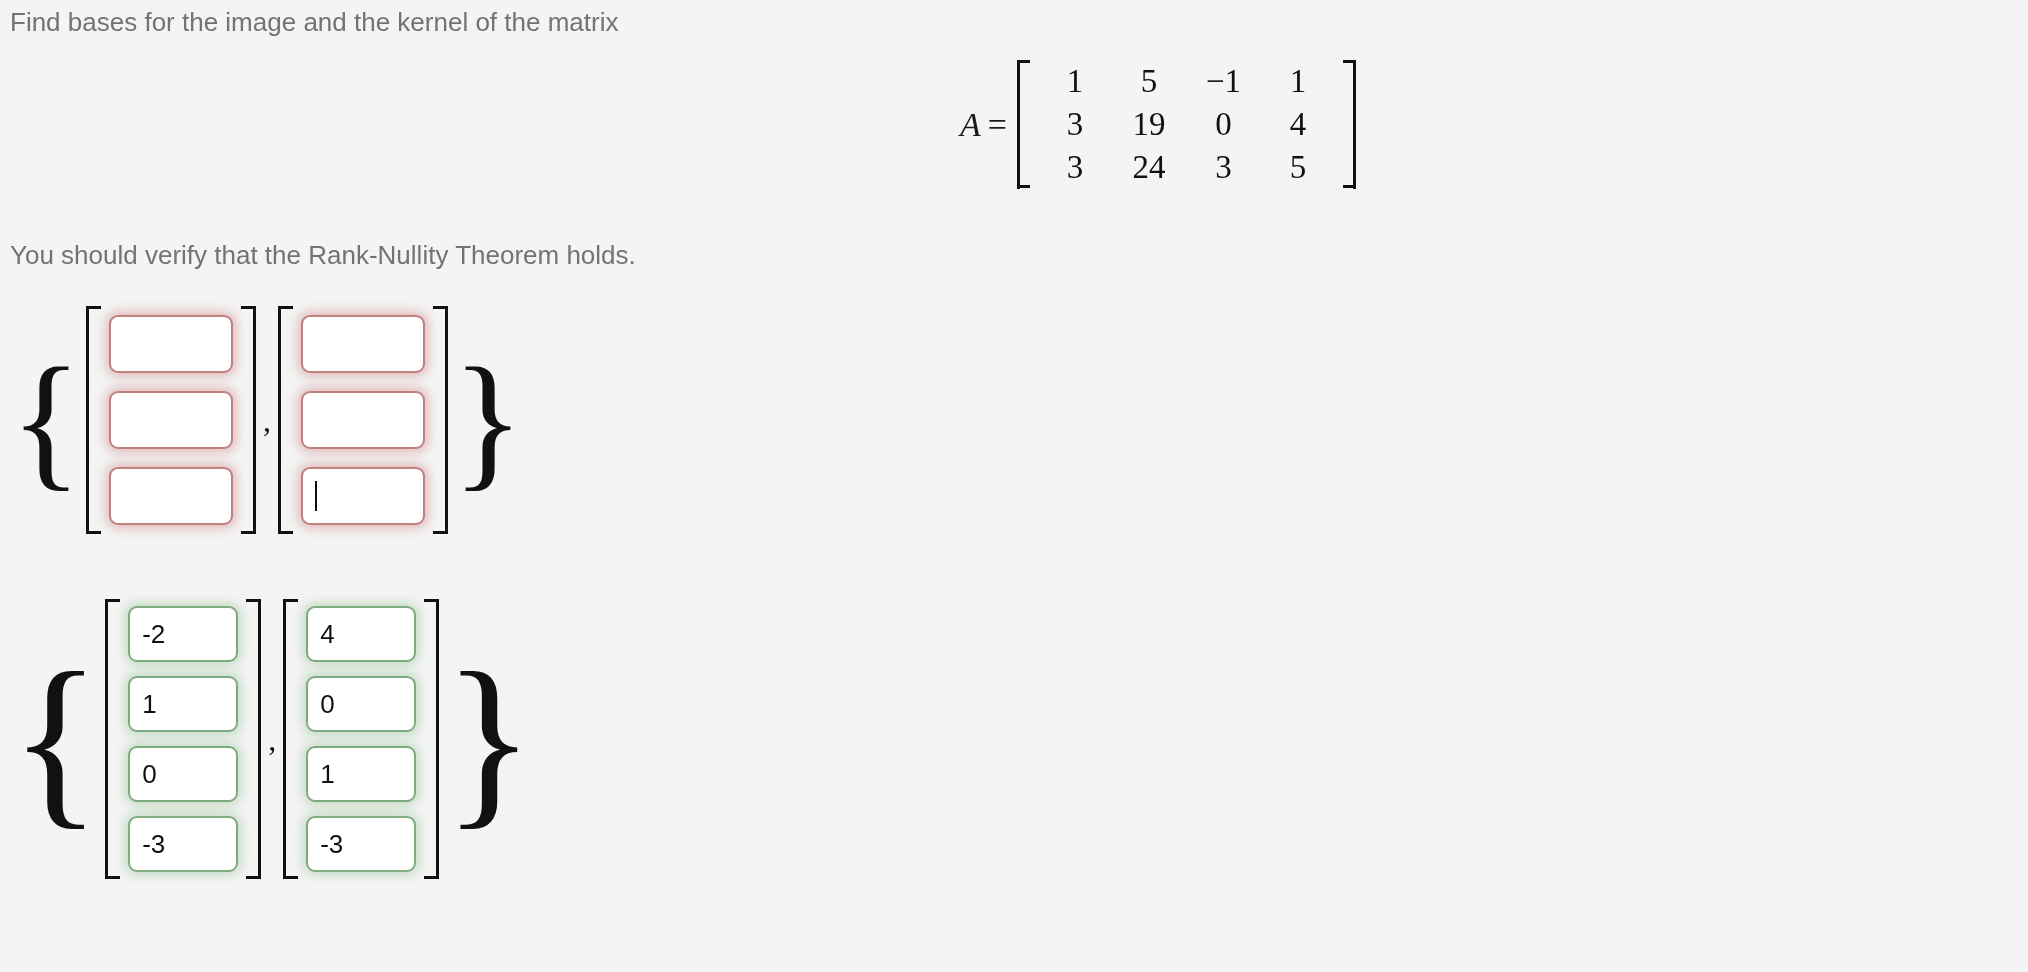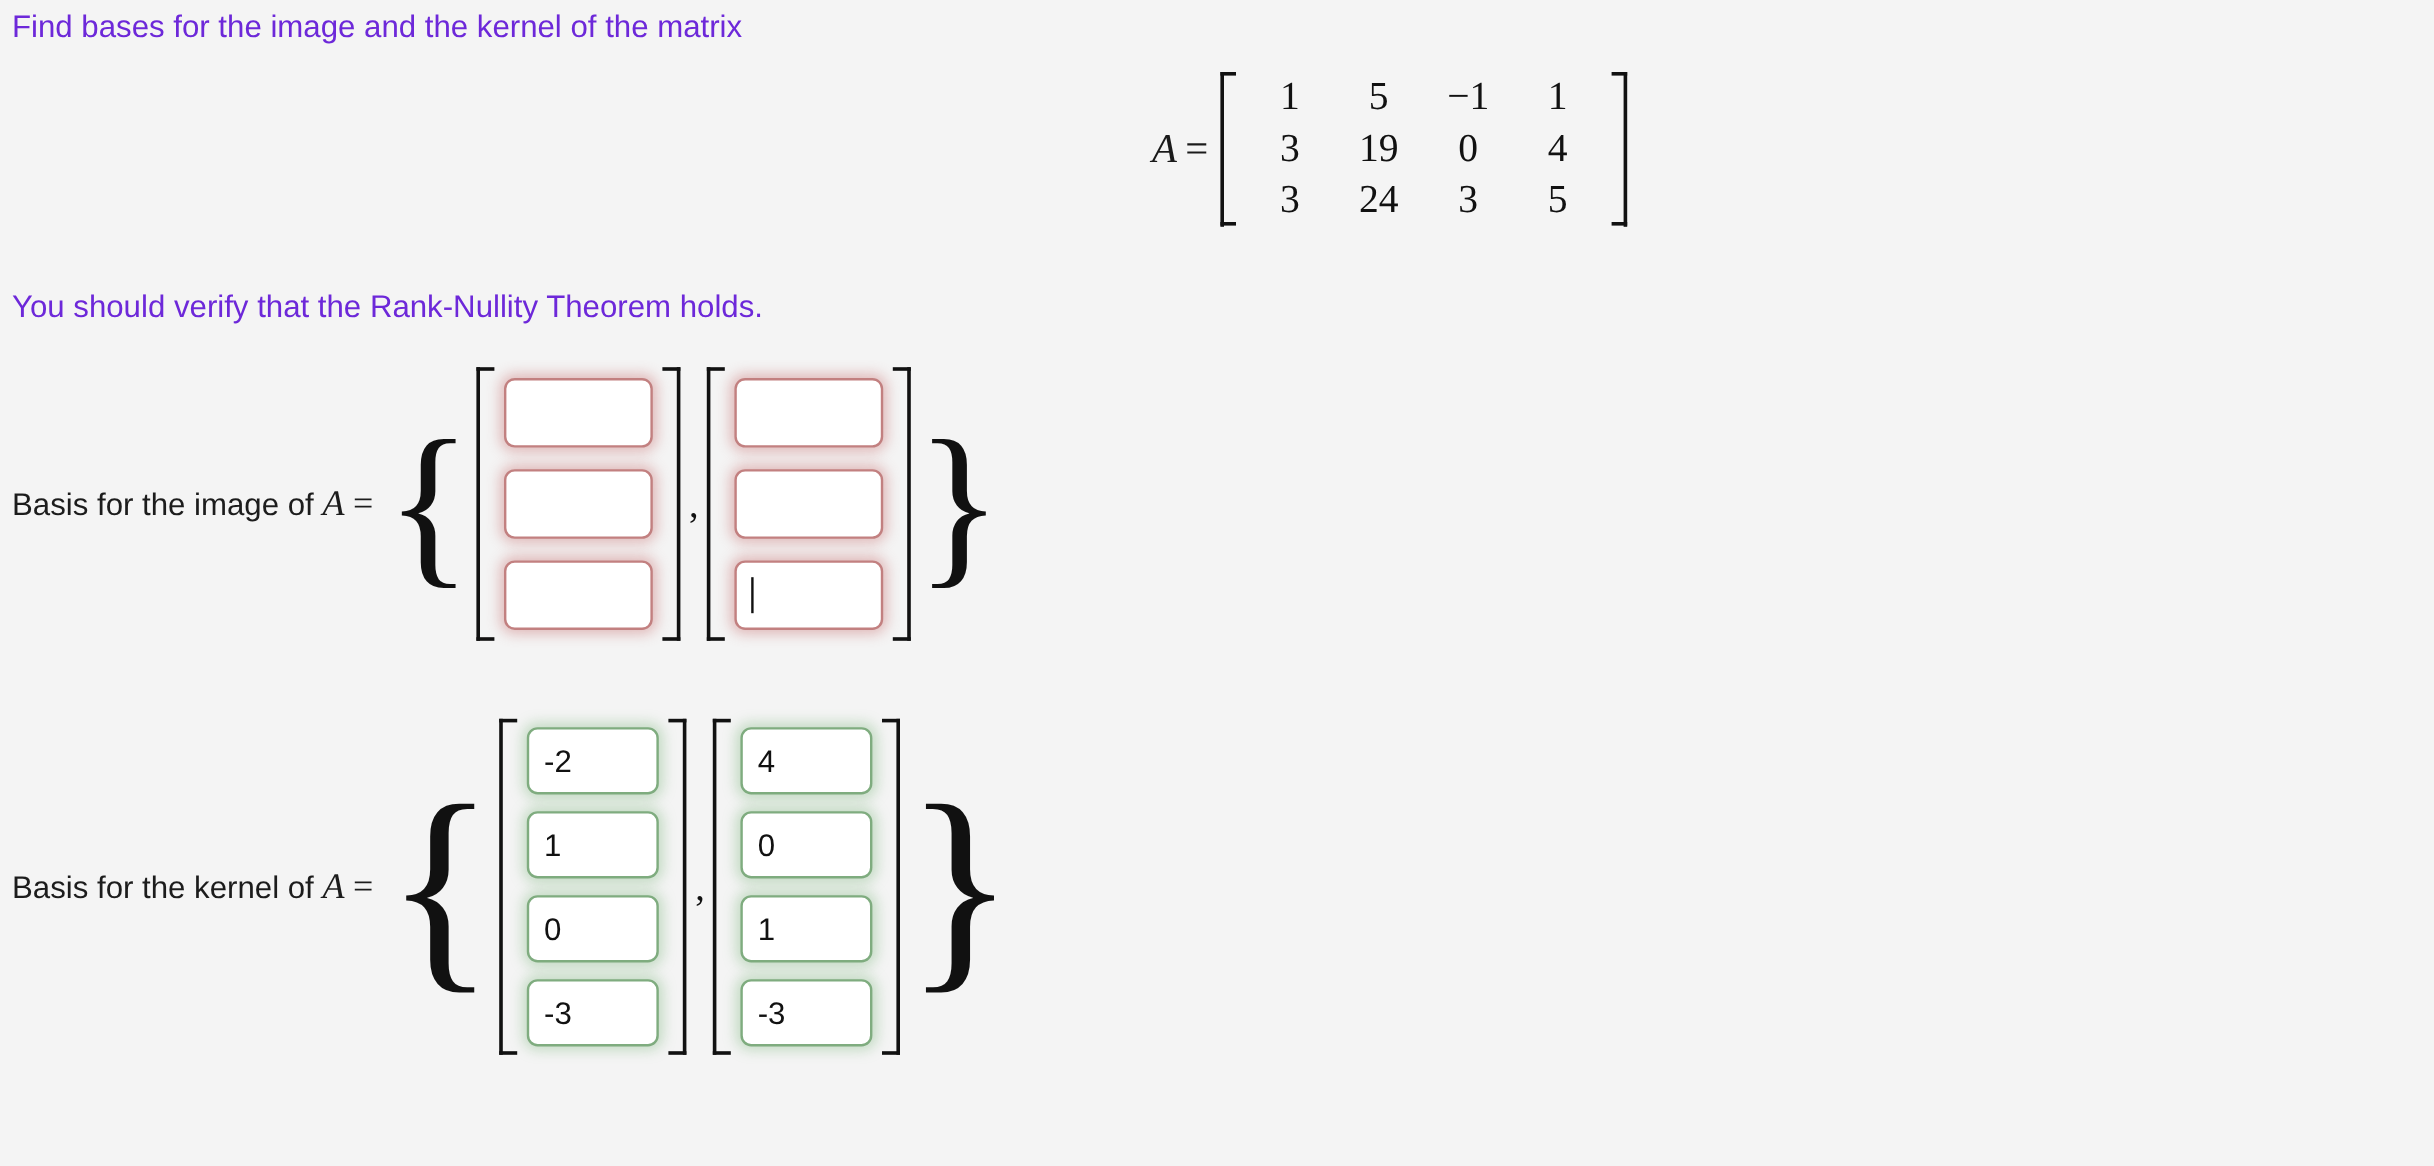--- a/index.html
+++ b/index.html
@@ -20,7 +20,7 @@
     position: absolute;
     font-size: 26px;
     line-height: 1.2;
-    color: #6d28d9;
+    color: #737373;
     white-space: nowrap;
     text-align: center;
   }

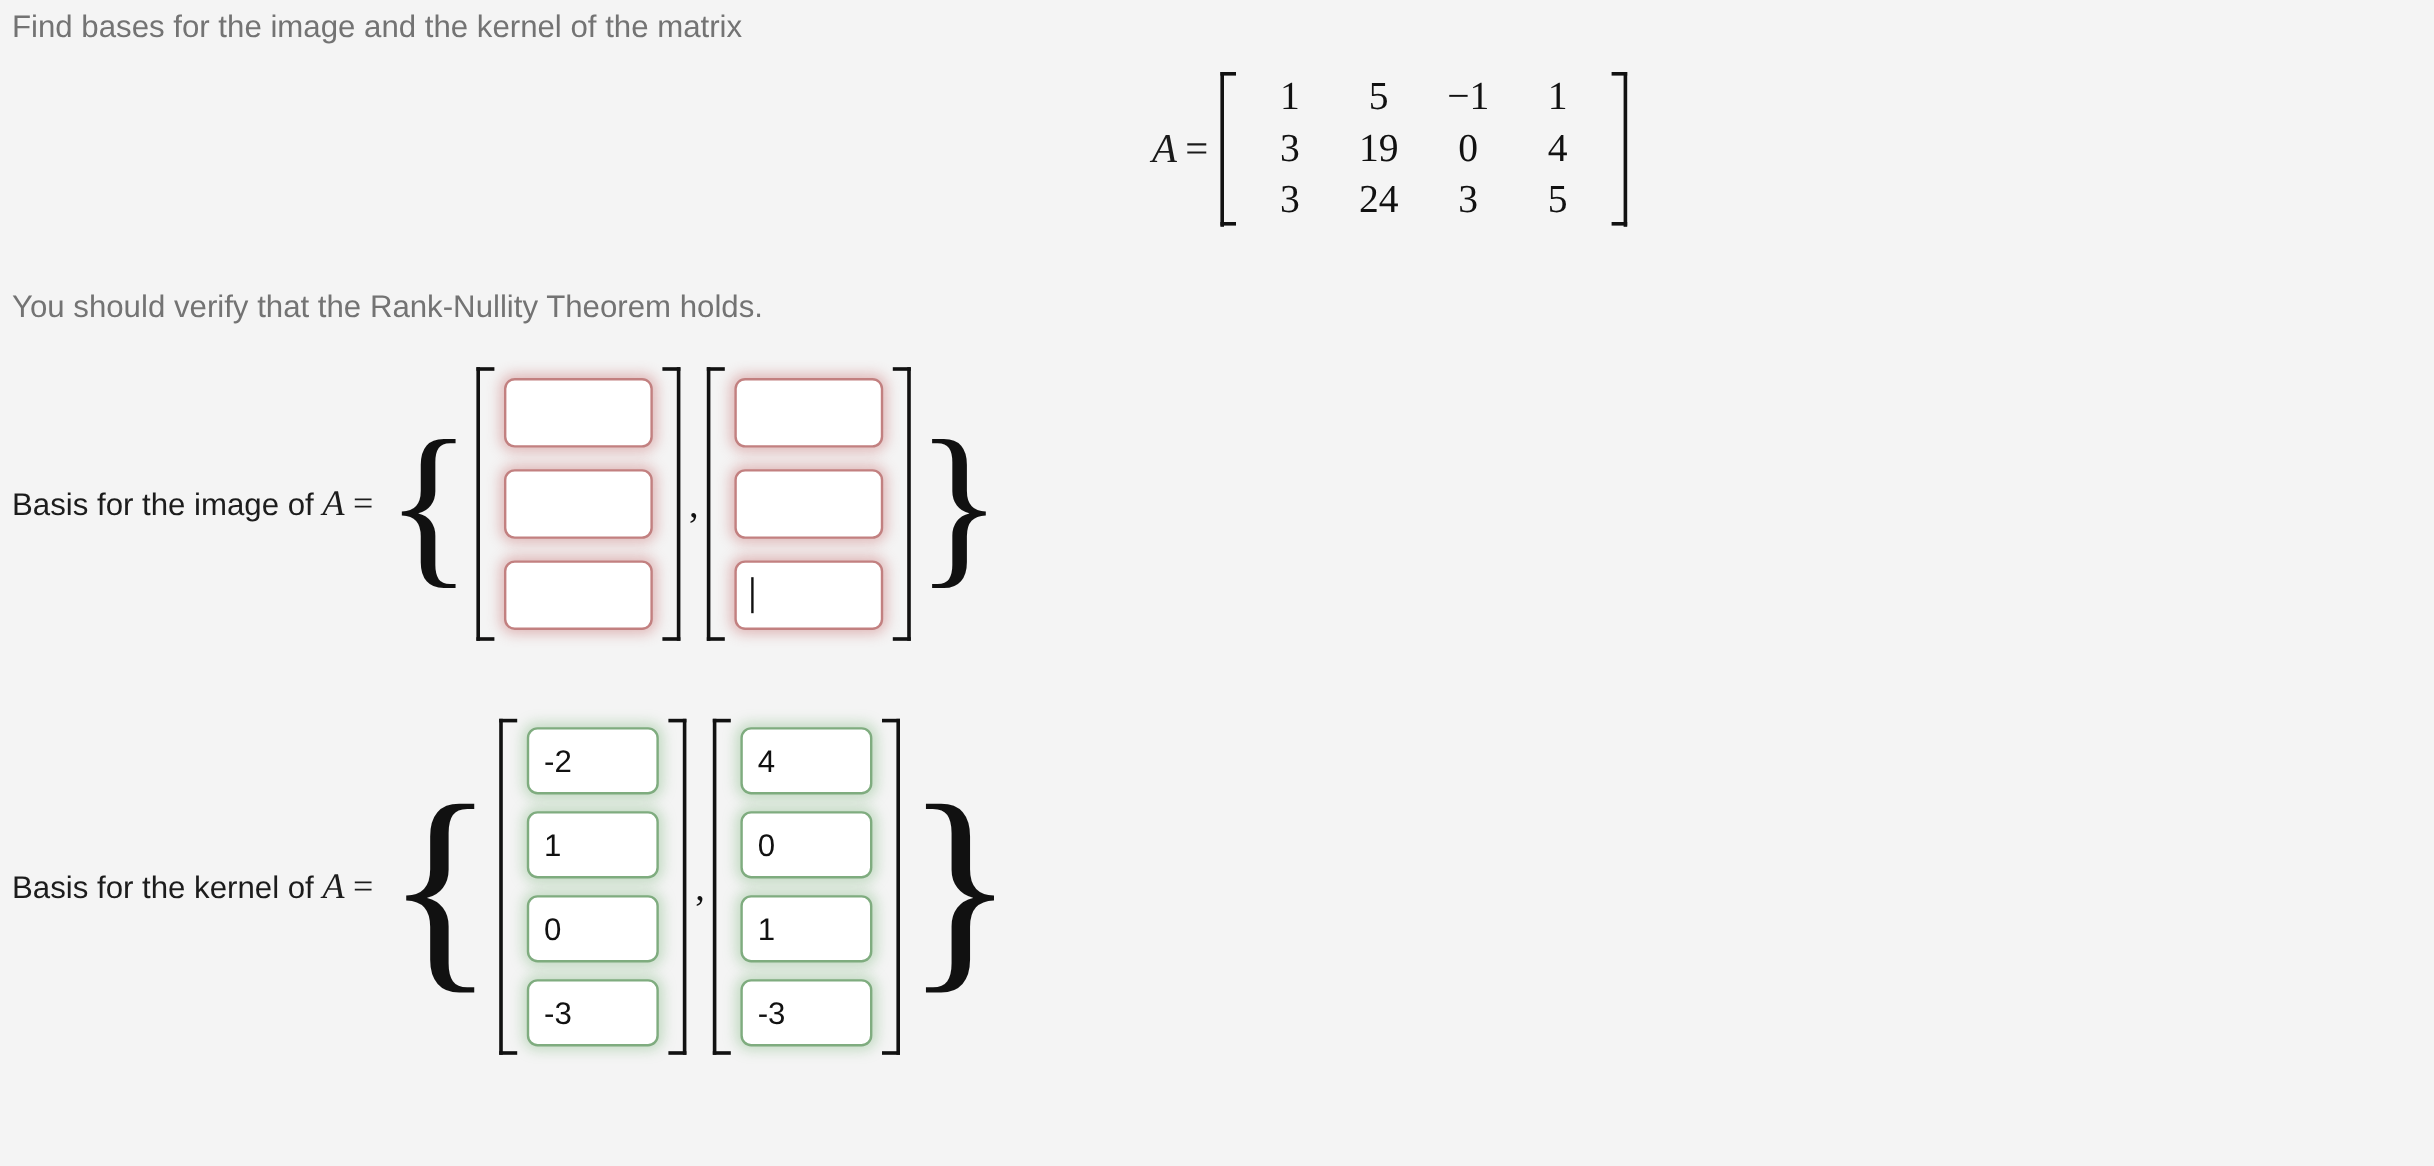--- a/index.html
+++ b/index.html
@@ -233,11 +233,6 @@
 </div>
 
 <div class="answer-row" id="row-image">
-  <span class="row-label">
-    <span>Basis for the image of</span>
-    <span class="var">A</span>
-    <span class="eq">=</span>
-  </span>
 
   <span class="brace image left">{</span>
 

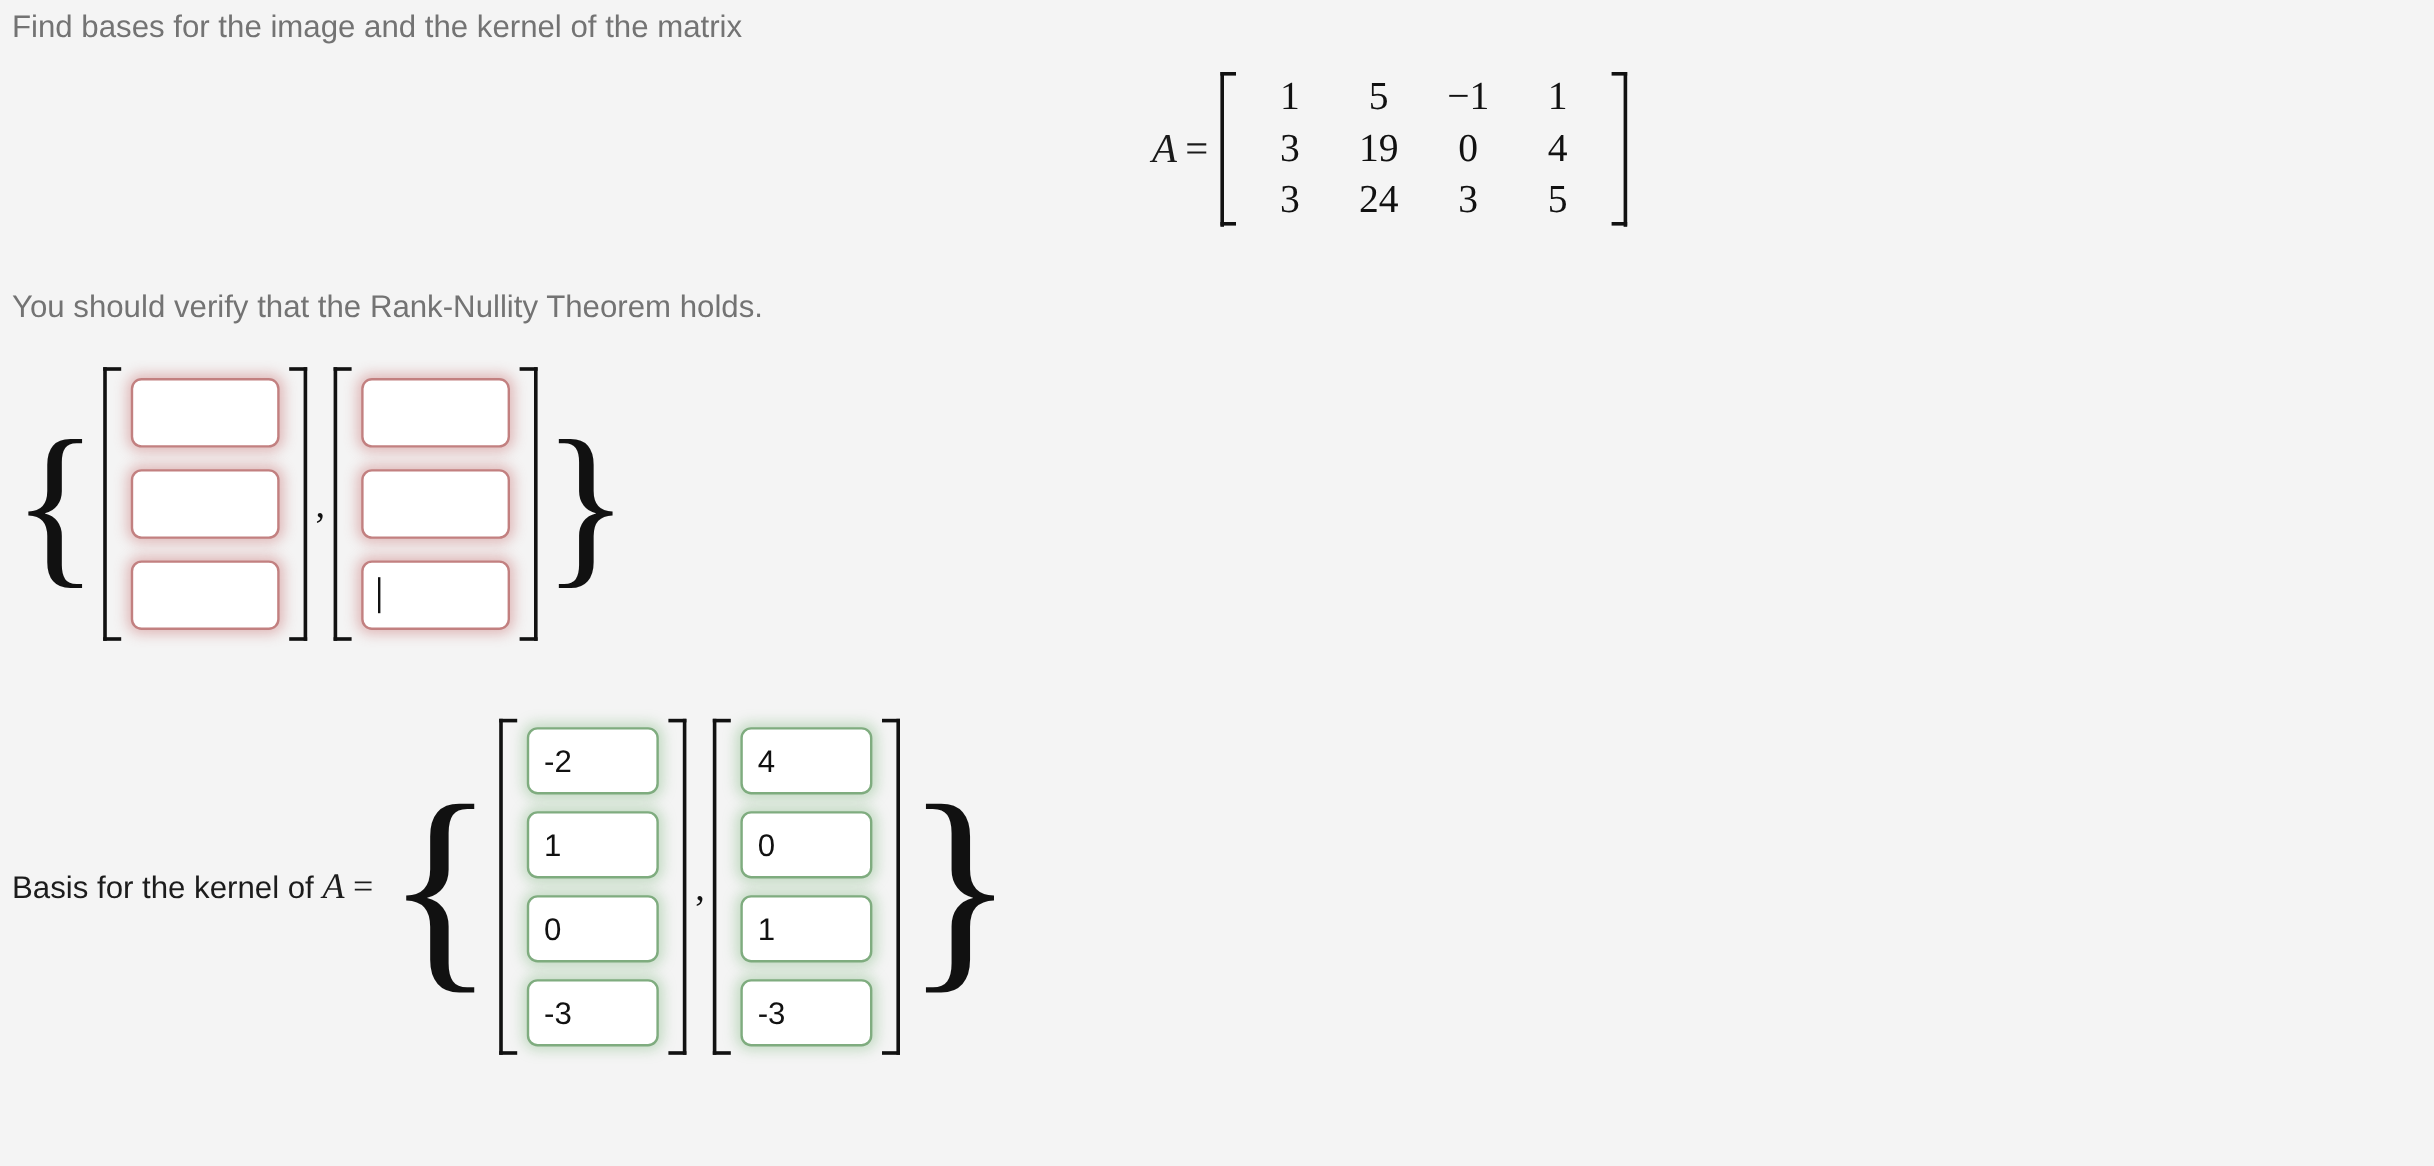--- a/index.html
+++ b/index.html
@@ -272,11 +272,6 @@
 </div>
 
 <div class="answer-row" id="row-kernel">
-  <span class="row-label">
-    <span>Basis for the kernel of</span>
-    <span class="var">A</span>
-    <span class="eq">=</span>
-  </span>
 
   <span class="brace kernel left">{</span>
 

